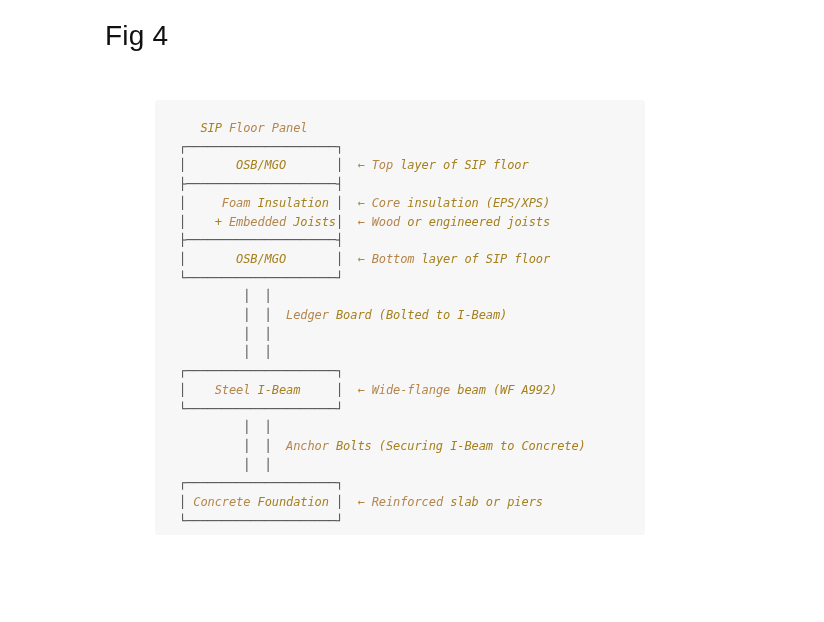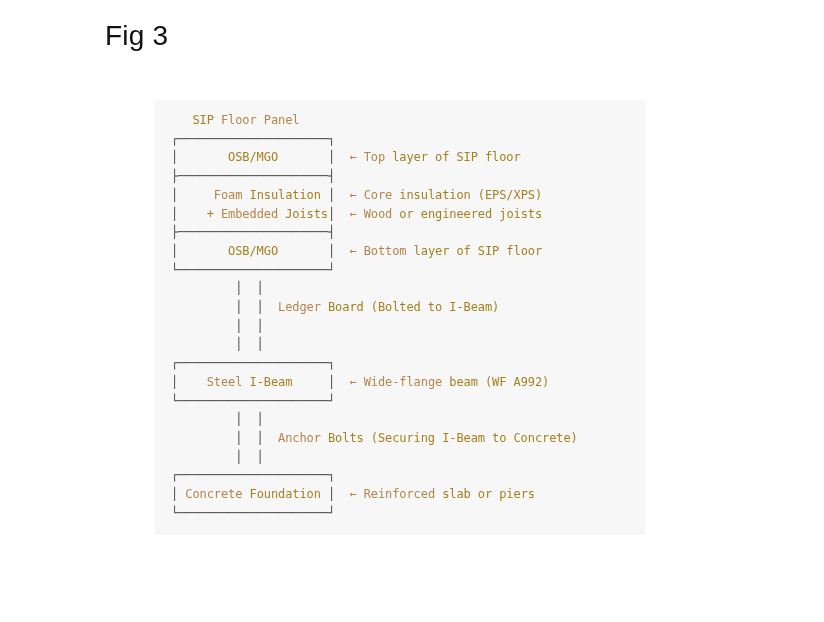--- a/index.html
+++ b/index.html
@@ -46,7 +46,7 @@
 <body>
 
 <div class="page" style="background: rgb(255, 255, 255);">
-  <h1 class="fig-label" style="color: rgb(17, 17, 17);">Fig 3</h1>
+  <h1 class="fig-label" style="color: rgb(17, 17, 17);">Fig 4</h1>
 
   <div class="codeblock" style="background: rgb(247, 247, 247);">
     <pre><div><span style="color: rgb(69, 69, 69);">   </span><span style="color: rgb(165, 128, 30);">SIP</span><span style="color: rgb(69, 69, 69);"> </span><span style="color: rgb(181, 133, 74);">Floor Panel</span></div><div><span style="color: rgb(69, 69, 69);">┌─────────────────────┐</span></div><div><span style="color: rgb(69, 69, 69);">│       </span><span style="color: rgb(165, 128, 30);">OSB/MGO</span><span style="color: rgb(69, 69, 69);">       │  </span><span style="color: rgb(181, 133, 74);">←</span><span style="color: rgb(181, 133, 74);"> Top</span><span style="color: rgb(165, 128, 30);"> layer of SIP floor</span></div><div><span style="color: rgb(69, 69, 69);">├─────────────────────┤</span></div><div><span style="color: rgb(69, 69, 69);">│     </span><span style="color: rgb(181, 133, 74);">Foam</span><span style="color: rgb(165, 128, 30);"> Insulation</span><span style="color: rgb(69, 69, 69);"> │  </span><span style="color: rgb(181, 133, 74);">←</span><span style="color: rgb(181, 133, 74);"> Core</span><span style="color: rgb(165, 128, 30);"> insulation (EPS/XPS)</span></div><div><span style="color: rgb(69, 69, 69);">│    </span><span style="color: rgb(165, 128, 30);">+</span><span style="color: rgb(69, 69, 69);"> </span><span style="color: rgb(181, 133, 74);">Embedded</span><span style="color: rgb(165, 128, 30);"> Joists</span><span style="color: rgb(69, 69, 69);">│  </span><span style="color: rgb(181, 133, 74);">←</span><span style="color: rgb(181, 133, 74);"> Wood</span><span style="color: rgb(165, 128, 30);"> or engineered joists</span></div><div><span style="color: rgb(69, 69, 69);">├─────────────────────┤</span></div><div><span style="color: rgb(69, 69, 69);">│       </span><span style="color: rgb(165, 128, 30);">OSB/MGO</span><span style="color: rgb(69, 69, 69);">       │  </span><span style="color: rgb(181, 133, 74);">←</span><span style="color: rgb(181, 133, 74);"> Bottom</span><span style="color: rgb(165, 128, 30);"> layer of SIP floor</span></div><div><span style="color: rgb(69, 69, 69);">└─────────────────────┘</span></div><div><span style="color: rgb(69, 69, 69);">         │  │</span></div><div><span style="color: rgb(69, 69, 69);">         │  │  </span><span style="color: rgb(181, 133, 74);">Ledger</span><span style="color: rgb(165, 128, 30);"> Board (Bolted to I-Beam)</span></div><div><span style="color: rgb(69, 69, 69);">         │  │</span></div><div><span style="color: rgb(69, 69, 69);">         │  │</span></div><div><span style="color: rgb(69, 69, 69);">┌─────────────────────┐</span></div><div><span style="color: rgb(69, 69, 69);">│    </span><span style="color: rgb(181, 133, 74);">Steel</span><span style="color: rgb(165, 128, 30);"> I-Beam</span><span style="color: rgb(69, 69, 69);">     │  </span><span style="color: rgb(181, 133, 74);">←</span><span style="color: rgb(181, 133, 74);"> Wide-flange</span><span style="color: rgb(165, 128, 30);"> beam (WF A992)</span></div><div><span style="color: rgb(69, 69, 69);">└─────────────────────┘</span></div><div><span style="color: rgb(69, 69, 69);">         │  │</span></div><div><span style="color: rgb(69, 69, 69);">         │  │  </span><span style="color: rgb(181, 133, 74);">Anchor</span><span style="color: rgb(165, 128, 30);"> Bolts (Securing I-Beam to Concrete)</span></div><div><span style="color: rgb(69, 69, 69);">         │  │</span></div><div><span style="color: rgb(69, 69, 69);">┌─────────────────────┐</span></div><div><span style="color: rgb(69, 69, 69);">│ </span><span style="color: rgb(181, 133, 74);">Concrete</span><span style="color: rgb(165, 128, 30);"> Foundation</span><span style="color: rgb(69, 69, 69);"> │  </span><span style="color: rgb(181, 133, 74);">←</span><span style="color: rgb(181, 133, 74);"> Reinforced</span><span style="color: rgb(165, 128, 30);"> slab or piers</span></div><div><span style="color: rgb(69, 69, 69);">└─────────────────────┘</span></div></pre>

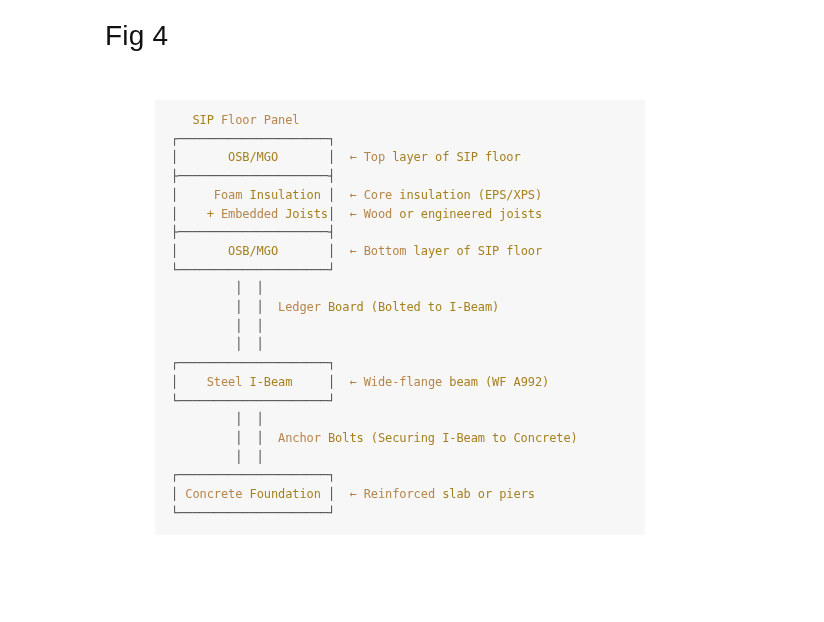--- a/index.html
+++ b/index.html
@@ -34,12 +34,13 @@
     padding: 11px 16px 12px 16px;
   }
   .codeblock pre {
-    margin: 0;
+    margin: 8px;
     font-family: "DejaVu Sans Mono", monospace;
     font-size: 12px;
     line-height: 18.7px;
     letter-spacing: -0.09px;
     white-space: pre;
+    font-style: italic;
   }
 </style>
 </head>

